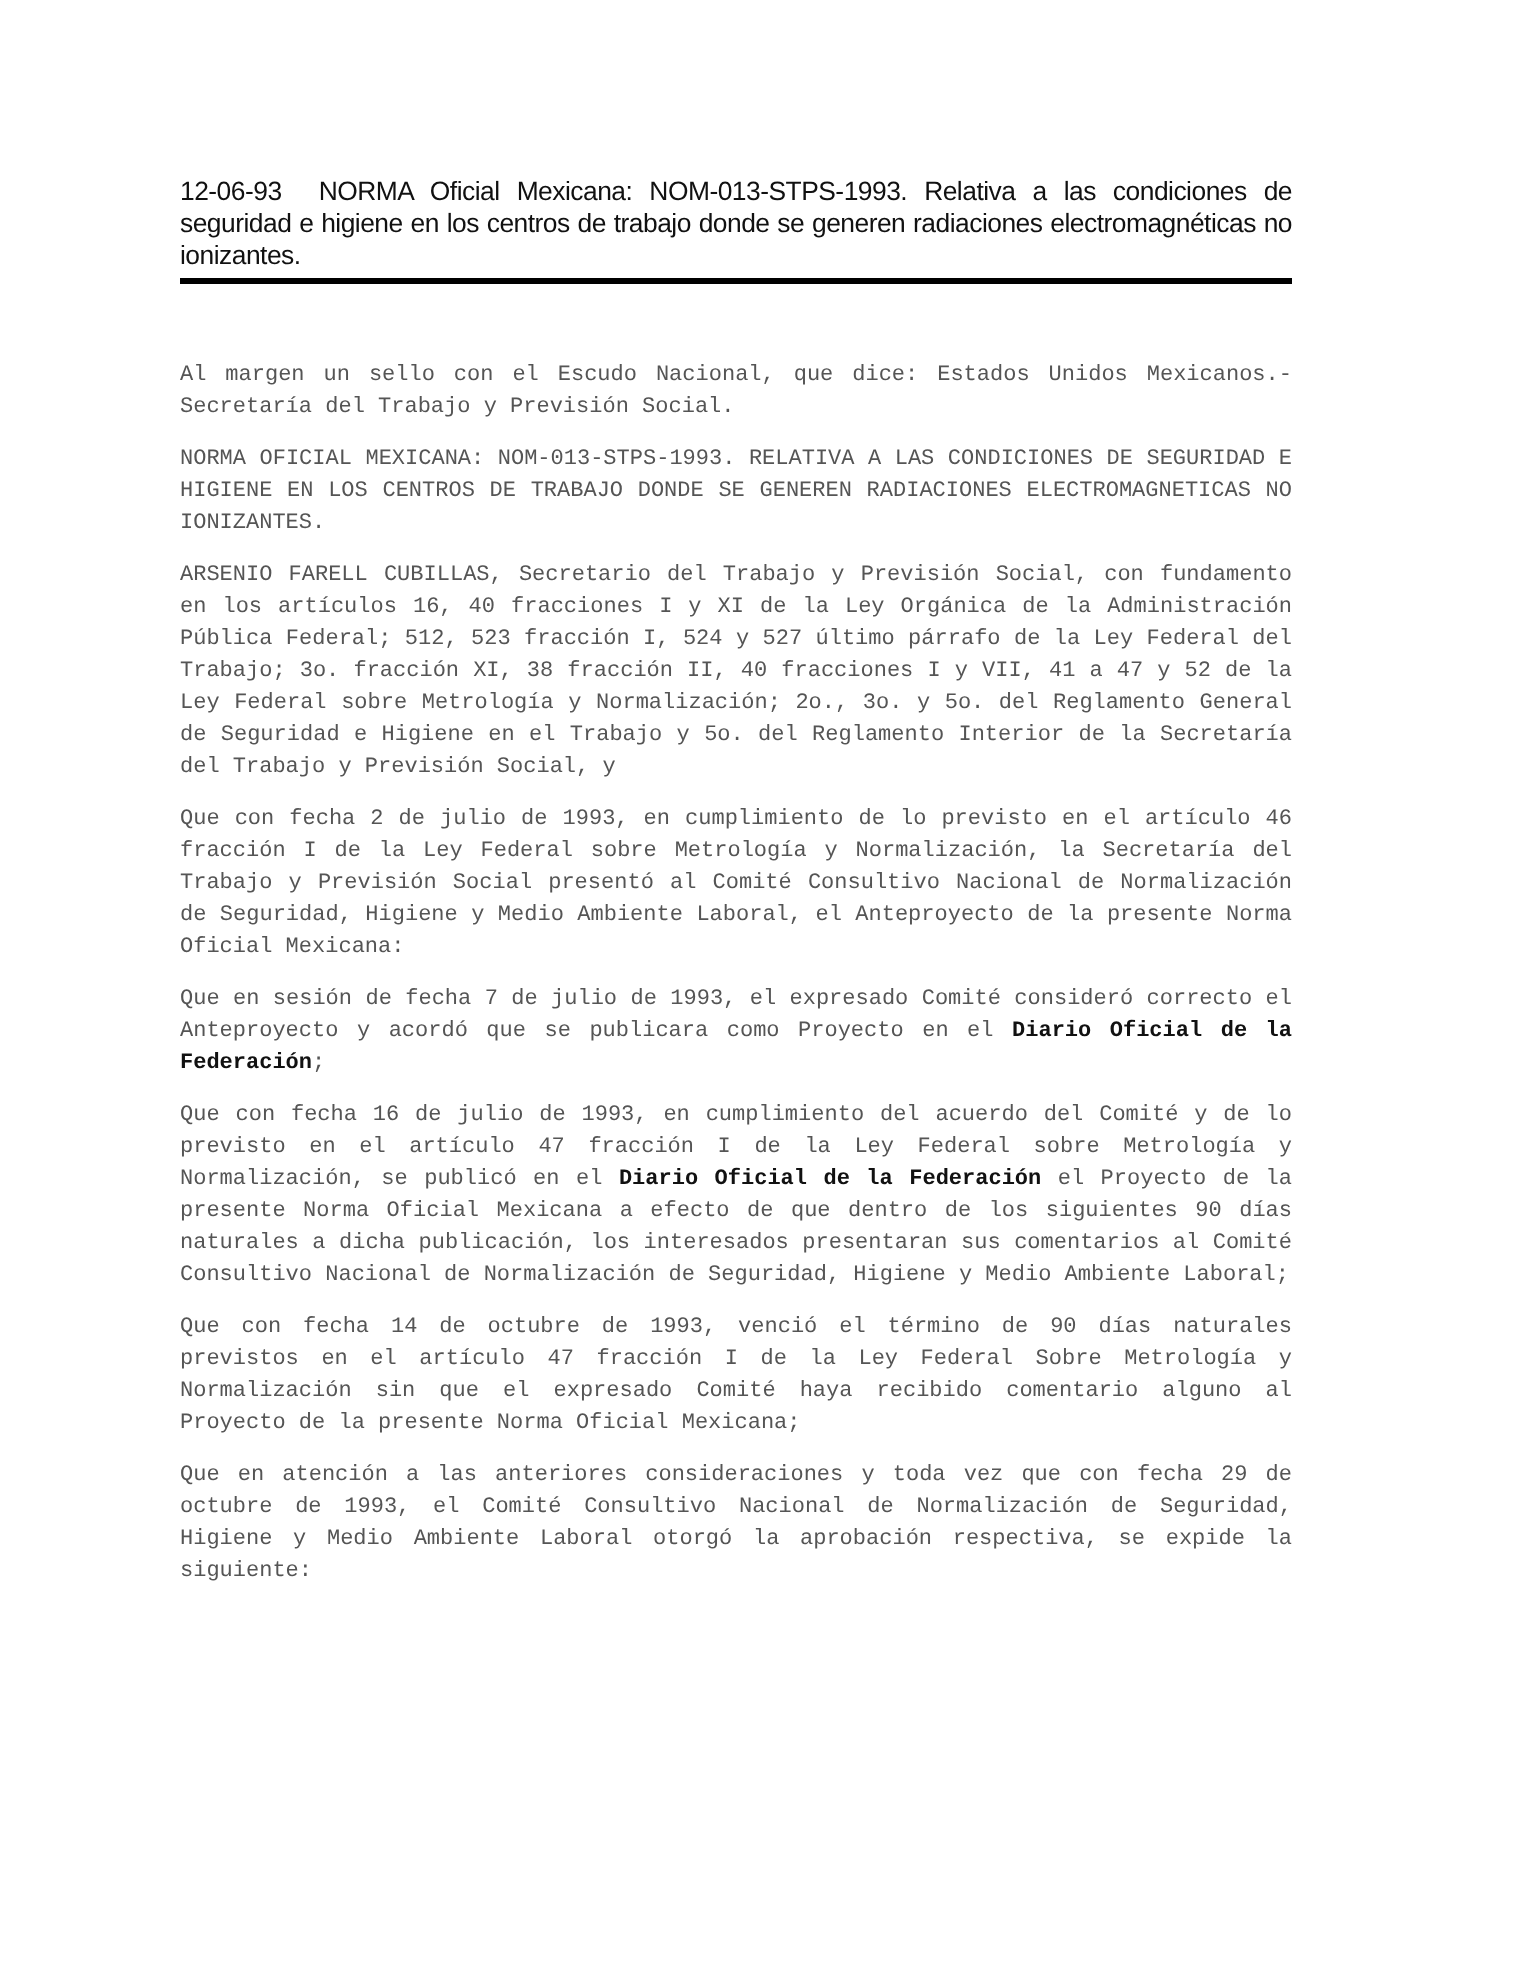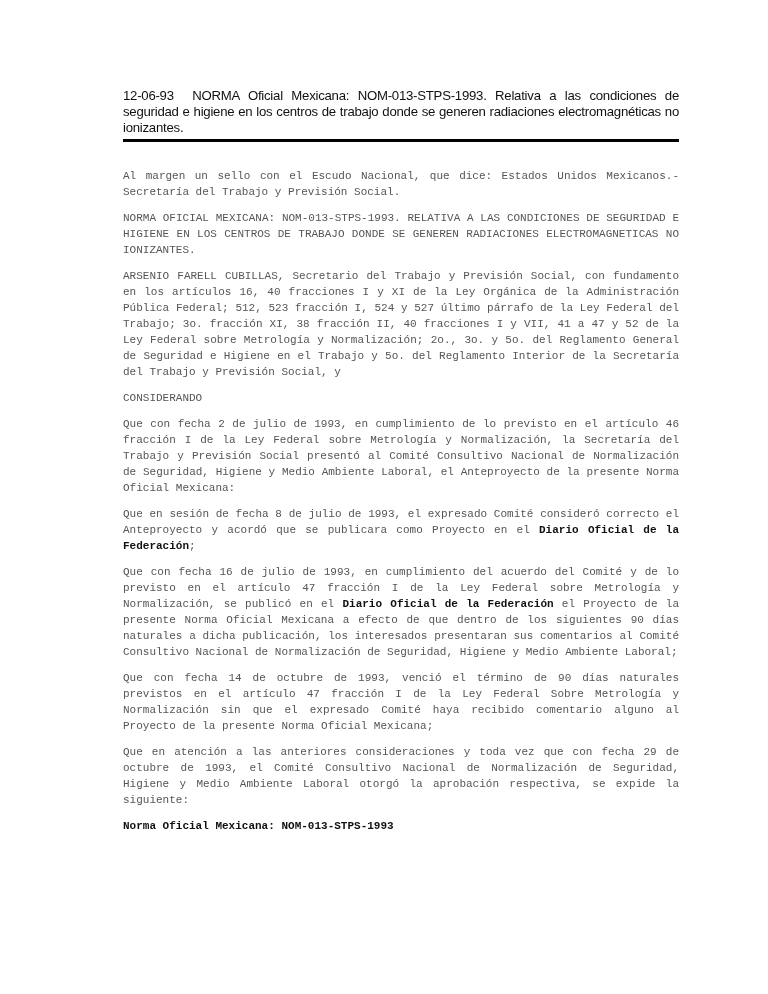--- a/index.html
+++ b/index.html
@@ -4,7 +4,7 @@
 <style>
   html, body { margin: 0; padding: 0; background: #ffffff; }
   body { width: 768px; height: 994px; position: relative; overflow: hidden; }
-  .page { position: absolute; left: 123px; top: 88px; width: 556px; }
+  .page { position: absolute; left: 90px; top: 88px; width: 556px; }
   .header {
     font-family: "Liberation Sans", sans-serif;
     font-size: 13.2px; line-height: 16px; color: #111;

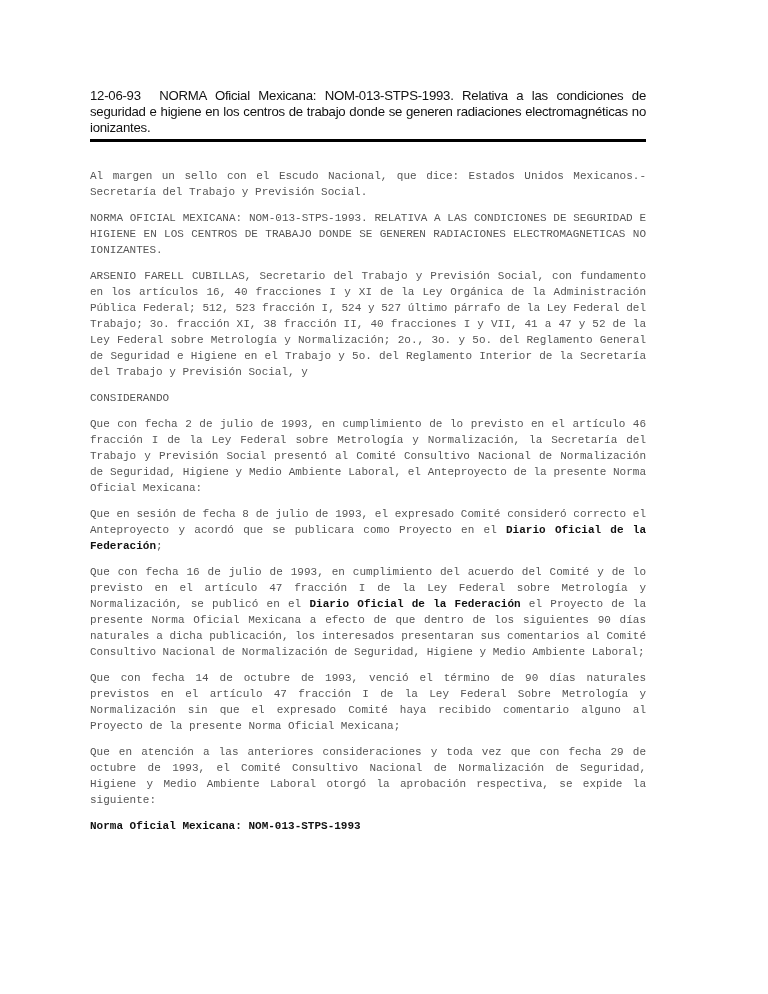--- a/index.html
+++ b/index.html
@@ -13,7 +13,7 @@
   }
   .header .date { margin-right: 10px; }
   .body {
-    margin-top: 26px;
+    margin-top: 38px;
     font-family: "Liberation Mono", monospace;
     font-size: 11px; line-height: 16px; color: #555;
   }

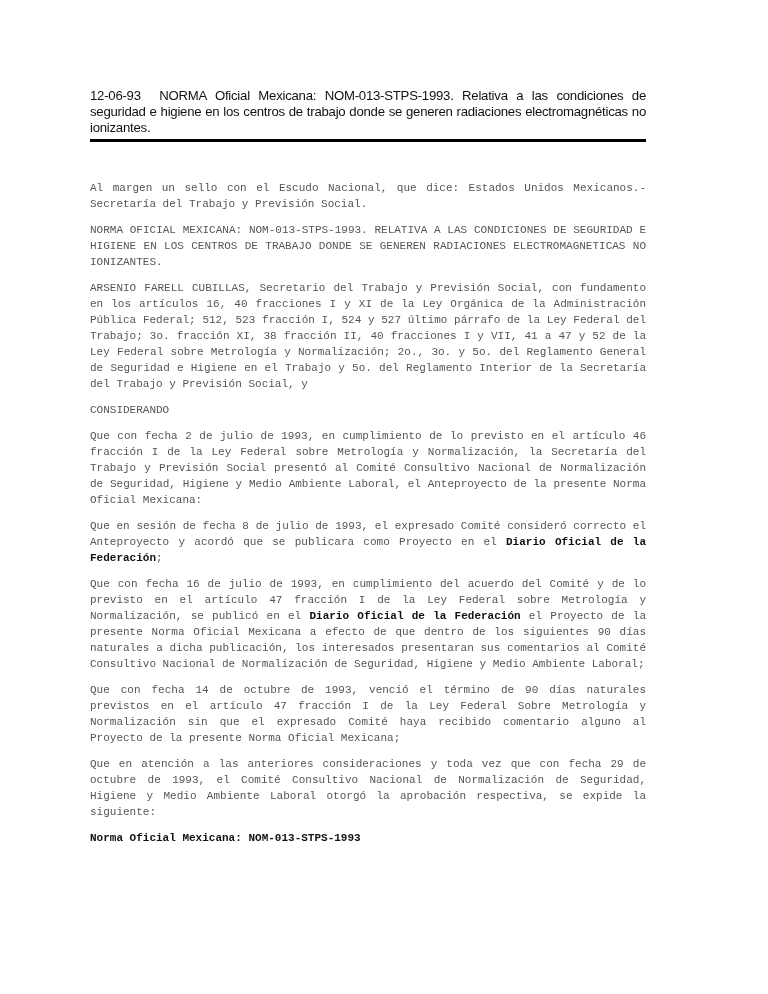--- a/index.html
+++ b/index.html
@@ -34,7 +34,6 @@
     <p>Al margen un sello con el Escudo Nacional, que dice: Estados Unidos Mexicanos.- Secretaría del Trabajo y Previsión Social.</p>
     <p>NORMA OFICIAL MEXICANA: NOM-013-STPS-1993. RELATIVA A LAS CONDICIONES DE SEGURIDAD E HIGIENE EN LOS CENTROS DE TRABAJO DONDE SE GENEREN RADIACIONES ELECTROMAGNETICAS NO IONIZANTES.</p>
     <p>ARSENIO FARELL CUBILLAS, Secretario del Trabajo y Previsión Social, con fundamento en los artículos 16, 40 fracciones I y XI de la Ley Orgánica de la Administración Pública Federal; 512, 523 fracción I, 524 y 527 último párrafo de la Ley Federal del Trabajo; 3o. fracción XI, 38 fracción II, 40 fracciones I y VII, 41 a 47 y 52 de la Ley Federal sobre Metrología y Normalización; 2o., 3o. y 5o. del Reglamento General de Seguridad e Higiene en el Trabajo y 5o. del Reglamento Interior de la Secretaría del Trabajo y Previsión Social, y</p>
-    <p>CONSIDERANDO</p>
     <p>Que con fecha 2 de julio de 1993, en cumplimiento de lo previsto en el artículo 46 fracción I de la Ley Federal sobre Metrología y Normalización, la Secretaría del Trabajo y Previsión Social presentó al Comité Consultivo Nacional de Normalización de Seguridad, Higiene y Medio Ambiente Laboral, el Anteproyecto de la presente Norma Oficial Mexicana:</p>
     <p><span>Que en sesión de fecha 8 de julio de 1993, el expresado Comité consideró correcto el Anteproyecto y acordó que se publicara como Proyecto en el </span><b>Diario Oficial de la Federación</b><span>;</span></p>
     <p><span>Que con fecha 16 de julio de 1993, en cumplimiento del acuerdo del Comité y de lo previsto en el artículo 47 fracción I de la Ley Federal sobre Metrología y Normalización, se publicó en el </span><b>Diario Oficial de la Federación</b><span> el Proyecto de la presente Norma Oficial Mexicana a efecto de que dentro de los siguientes 90 días naturales a dicha publicación, los interesados presentaran sus comentarios al Comité Consultivo Nacional de Normalización de Seguridad, Higiene y Medio Ambiente Laboral;</span></p>

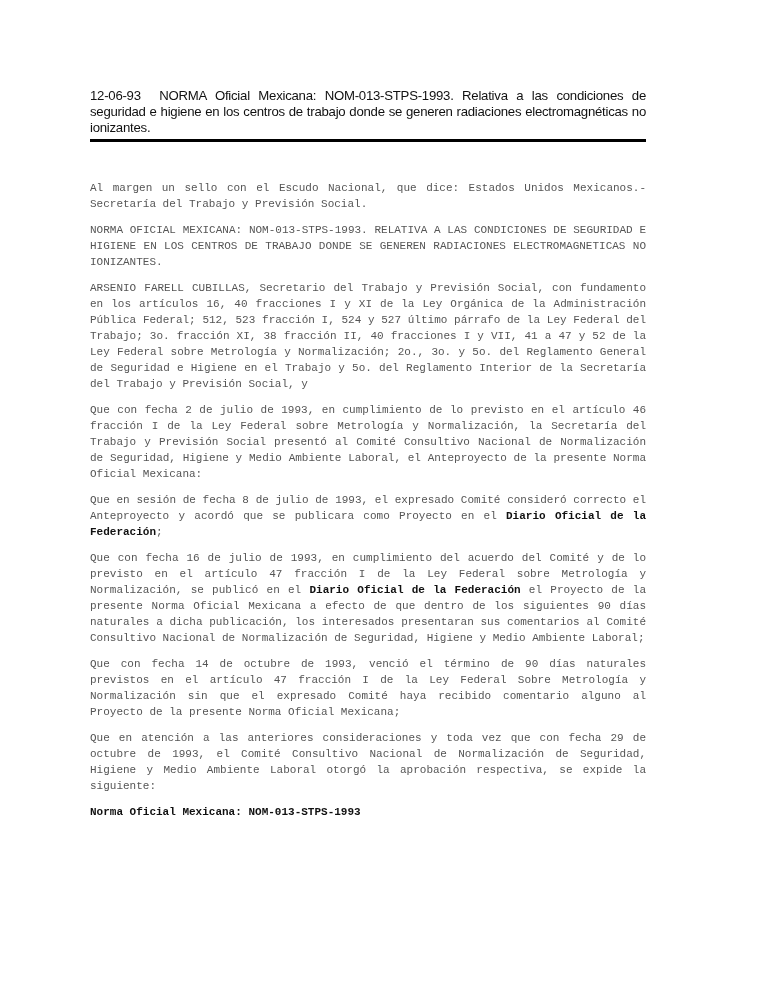--- a/index.html
+++ b/index.html
@@ -35,7 +35,7 @@
     <p>NORMA OFICIAL MEXICANA: NOM-013-STPS-1993. RELATIVA A LAS CONDICIONES DE SEGURIDAD E HIGIENE EN LOS CENTROS DE TRABAJO DONDE SE GENEREN RADIACIONES ELECTROMAGNETICAS NO IONIZANTES.</p>
     <p>ARSENIO FARELL CUBILLAS, Secretario del Trabajo y Previsión Social, con fundamento en los artículos 16, 40 fracciones I y XI de la Ley Orgánica de la Administración Pública Federal; 512, 523 fracción I, 524 y 527 último párrafo de la Ley Federal del Trabajo; 3o. fracción XI, 38 fracción II, 40 fracciones I y VII, 41 a 47 y 52 de la Ley Federal sobre Metrología y Normalización; 2o., 3o. y 5o. del Reglamento General de Seguridad e Higiene en el Trabajo y 5o. del Reglamento Interior de la Secretaría del Trabajo y Previsión Social, y</p>
     <p>Que con fecha 2 de julio de 1993, en cumplimiento de lo previsto en el artículo 46 fracción I de la Ley Federal sobre Metrología y Normalización, la Secretaría del Trabajo y Previsión Social presentó al Comité Consultivo Nacional de Normalización de Seguridad, Higiene y Medio Ambiente Laboral, el Anteproyecto de la presente Norma Oficial Mexicana:</p>
-    <p><span>Que en sesión de fecha 8 de julio de 1993, el expresado Comité consideró correcto el Anteproyecto y acordó que se publicara como Proyecto en el </span><b>Diario Oficial de la Federación</b><span>;</span></p>
+    <p><span>Que en sesión de fecha 7 de julio de 1993, el expresado Comité consideró correcto el Anteproyecto y acordó que se publicara como Proyecto en el </span><b>Diario Oficial de la Federación</b><span>;</span></p>
     <p><span>Que con fecha 16 de julio de 1993, en cumplimiento del acuerdo del Comité y de lo previsto en el artículo 47 fracción I de la Ley Federal sobre Metrología y Normalización, se publicó en el </span><b>Diario Oficial de la Federación</b><span> el Proyecto de la presente Norma Oficial Mexicana a efecto de que dentro de los siguientes 90 días naturales a dicha publicación, los interesados presentaran sus comentarios al Comité Consultivo Nacional de Normalización de Seguridad, Higiene y Medio Ambiente Laboral;</span></p>
     <p>Que con fecha 14 de octubre de 1993, venció el término de 90 días naturales previstos en el artículo 47 fracción I de la Ley Federal Sobre Metrología y Normalización sin que el expresado Comité haya recibido comentario alguno al Proyecto de la presente Norma Oficial Mexicana;</p>
     <p>Que en atención a las anteriores consideraciones y toda vez que con fecha 29 de octubre de 1993, el Comité Consultivo Nacional de Normalización de Seguridad, Higiene y Medio Ambiente Laboral otorgó la aprobación respectiva, se expide la siguiente:</p>

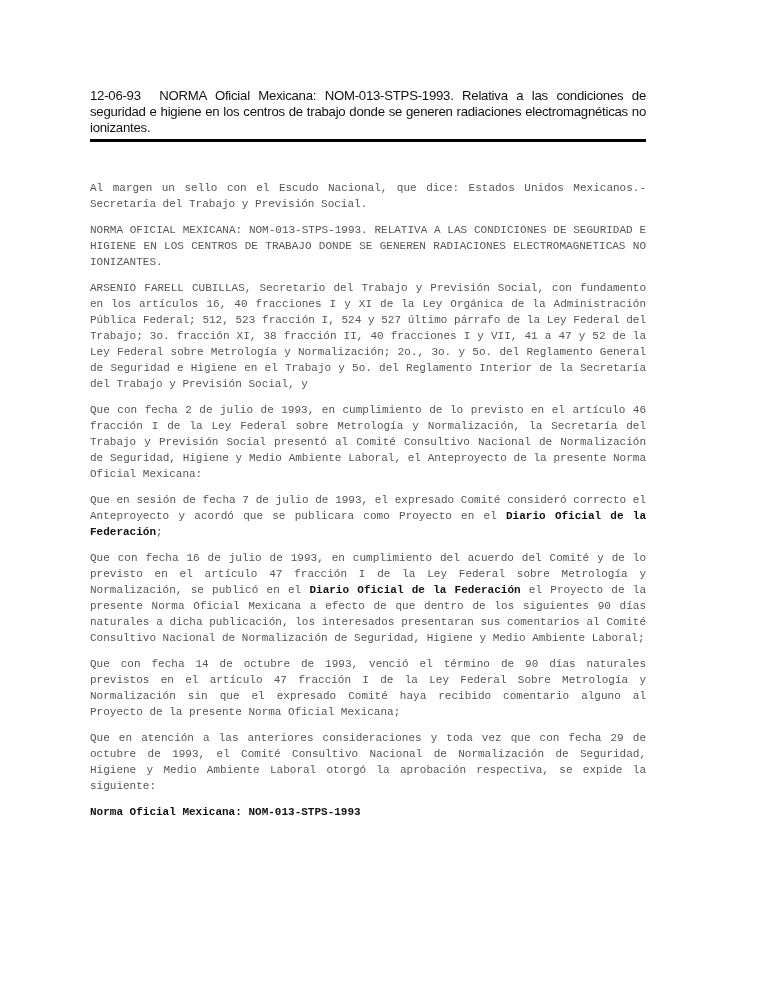--- a/index.html
+++ b/index.html
@@ -39,7 +39,6 @@
     <p><span>Que con fecha 16 de julio de 1993, en cumplimiento del acuerdo del Comité y de lo previsto en el artículo 47 fracción I de la Ley Federal sobre Metrología y Normalización, se publicó en el </span><b>Diario Oficial de la Federación</b><span> el Proyecto de la presente Norma Oficial Mexicana a efecto de que dentro de los siguientes 90 días naturales a dicha publicación, los interesados presentaran sus comentarios al Comité Consultivo Nacional de Normalización de Seguridad, Higiene y Medio Ambiente Laboral;</span></p>
     <p>Que con fecha 14 de octubre de 1993, venció el término de 90 días naturales previstos en el artículo 47 fracción I de la Ley Federal Sobre Metrología y Normalización sin que el expresado Comité haya recibido comentario alguno al Proyecto de la presente Norma Oficial Mexicana;</p>
     <p>Que en atención a las anteriores consideraciones y toda vez que con fecha 29 de octubre de 1993, el Comité Consultivo Nacional de Normalización de Seguridad, Higiene y Medio Ambiente Laboral otorgó la aprobación respectiva, se expide la siguiente:</p>
-    <p class="heading">Norma Oficial Mexicana: NOM-013-STPS-1993</p>
   </div>
 </div>
 

